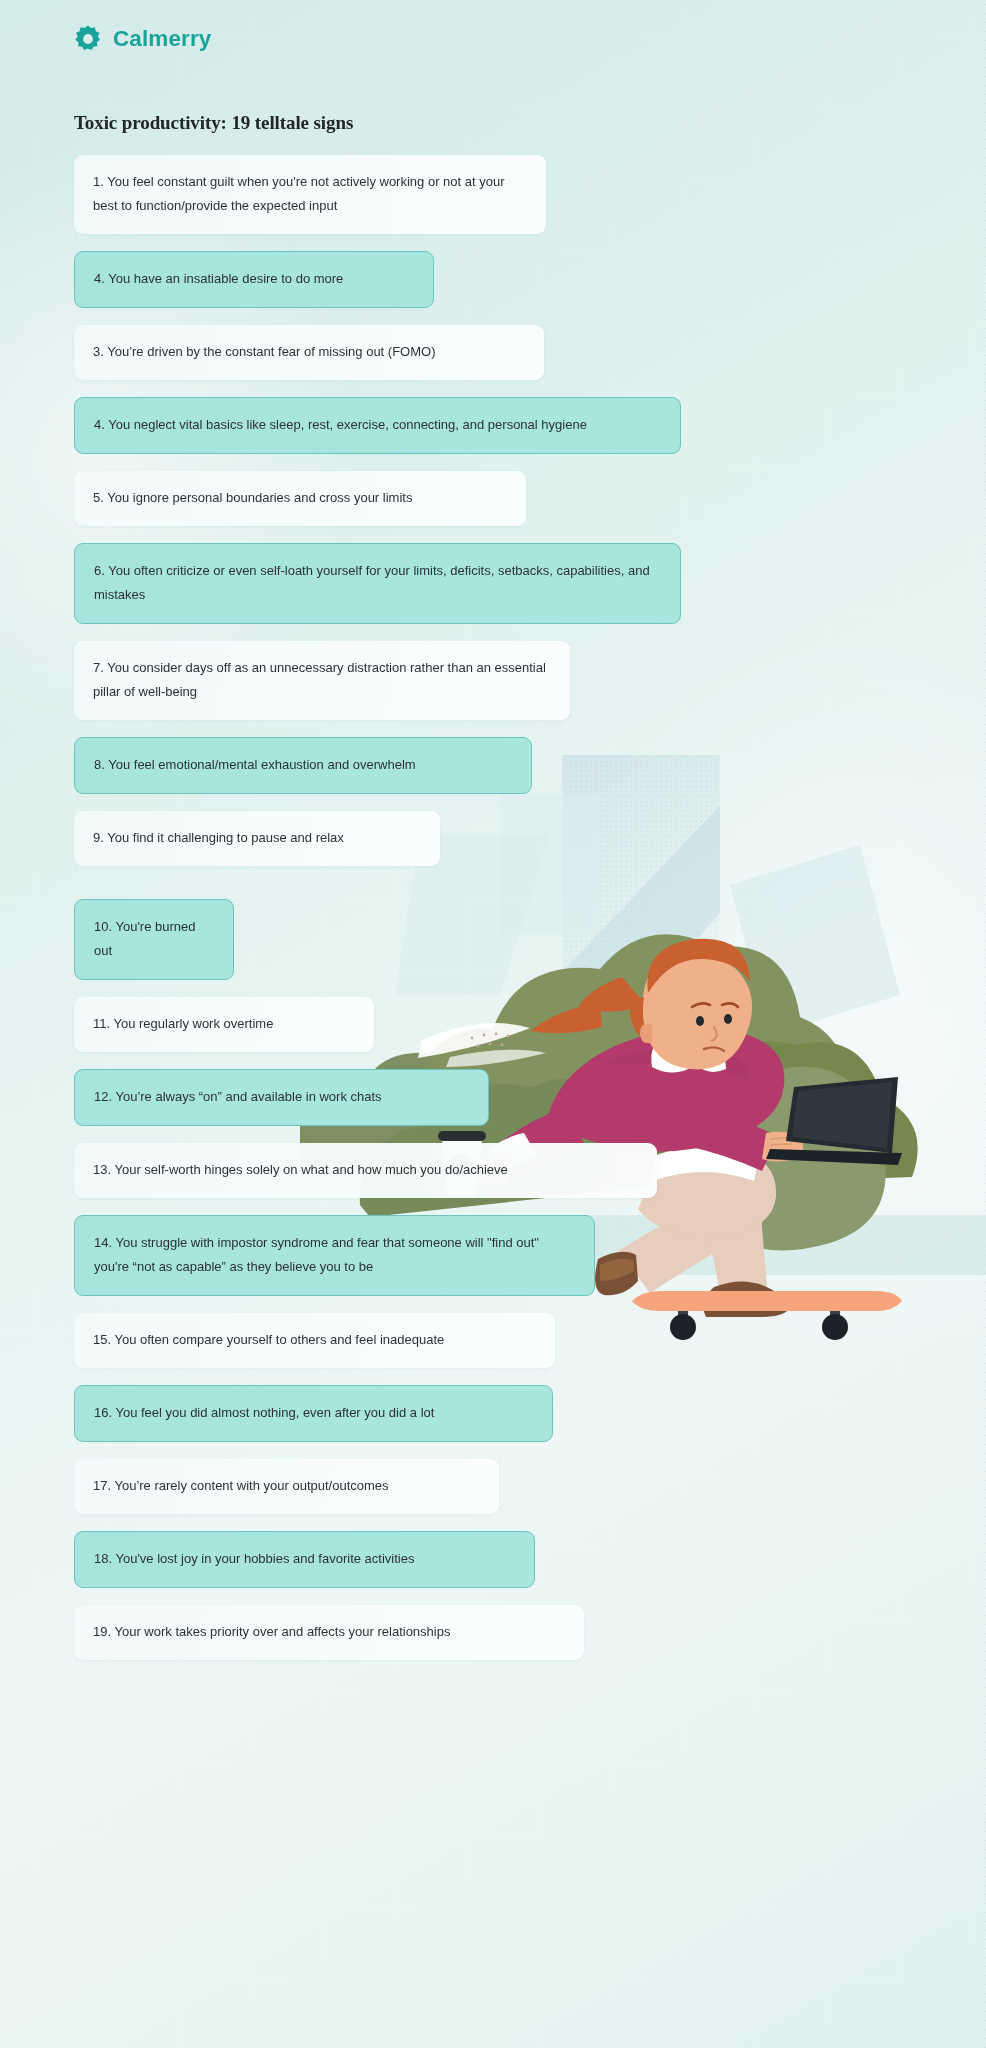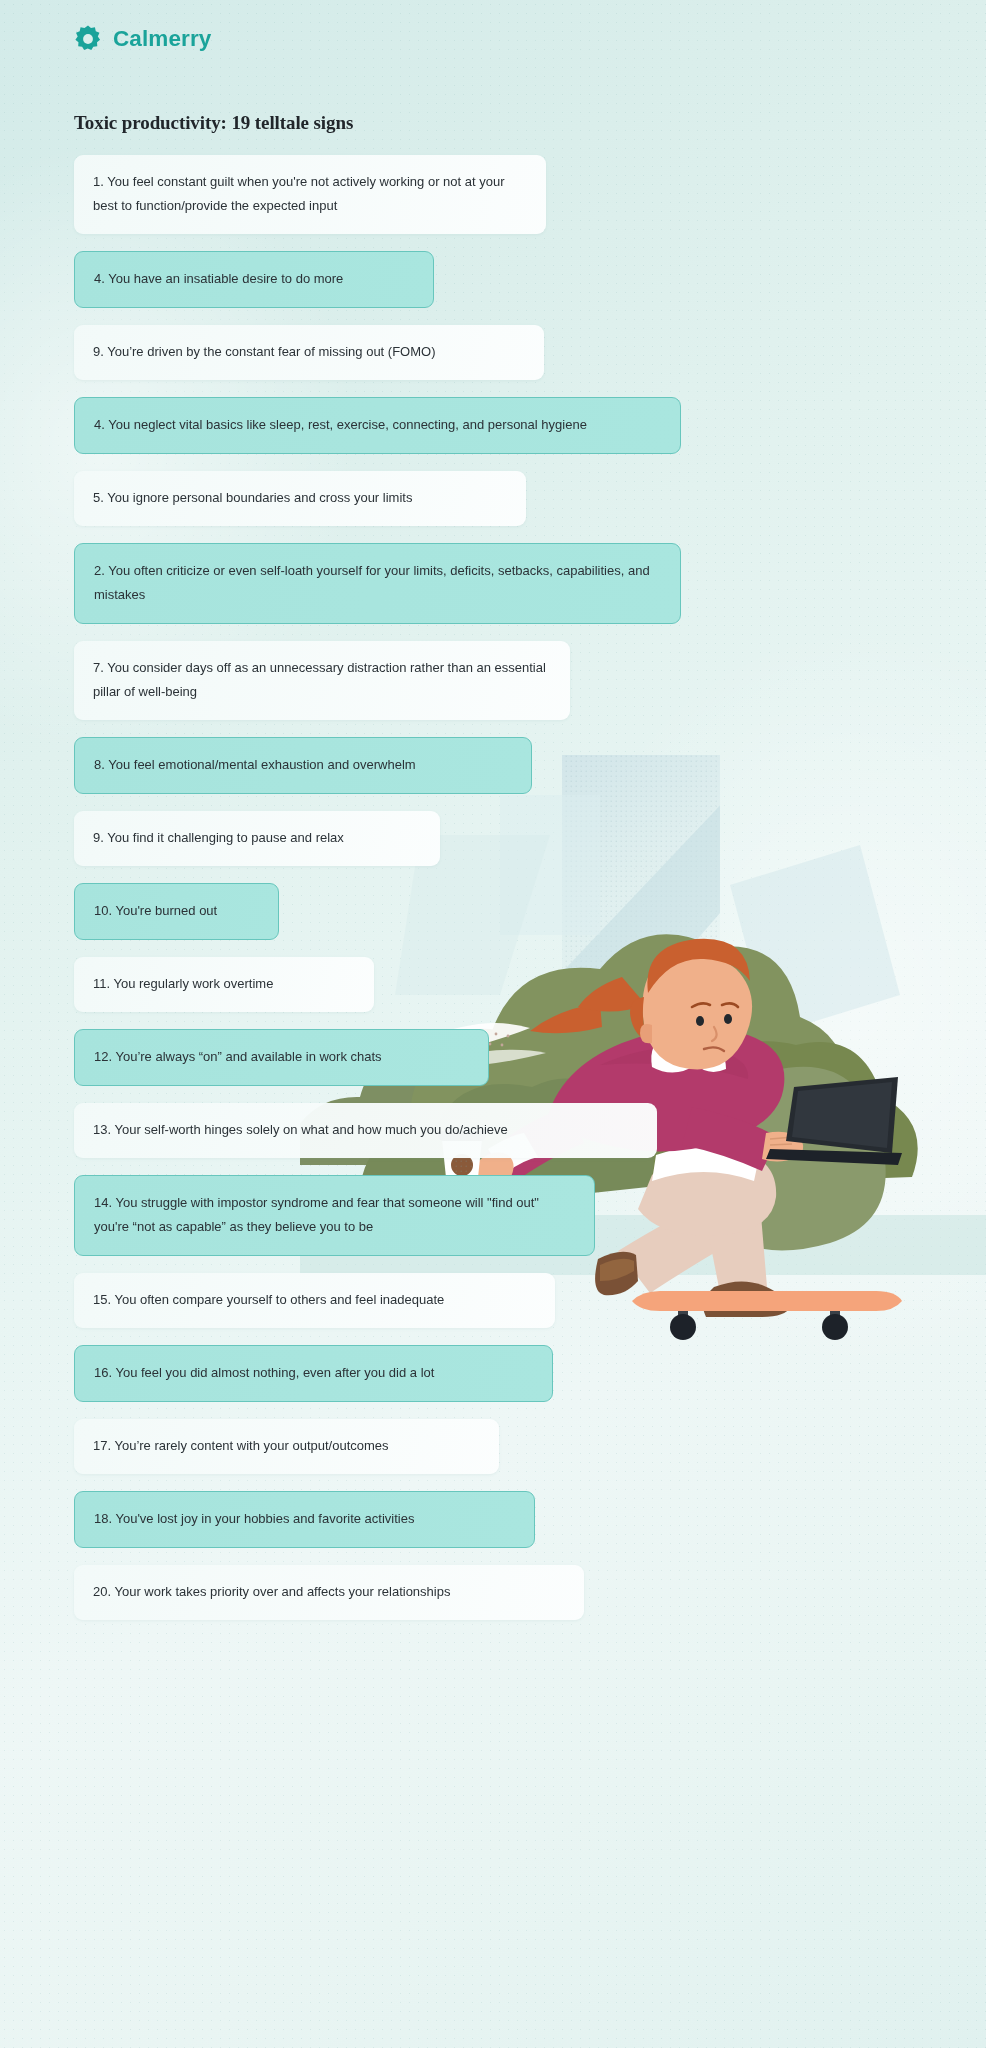--- a/index.html
+++ b/index.html
@@ -306,7 +306,7 @@
   <div id="signs-list">
     <div class="sign-card light w-1">1. You feel constant guilt when you're not actively working or not at your best to function/provide the expected input</div>
     <div class="sign-card teal  w-2">4. You have an insatiable desire to do more</div>
-    <div class="sign-card light w-3">9. You’re driven by the constant fear of missing out (FOMO)</div>
+    <div class="sign-card light w-3">3. You’re driven by the constant fear of missing out (FOMO)</div>
     <div class="sign-card teal  w-4">4. You neglect vital basics like sleep, rest, exercise, connecting, and personal hygiene</div>
     <div class="sign-card light w-5">5. You ignore personal boundaries and cross your limits</div>
     <div class="sign-card teal  w-6">2. You often criticize or even self-loath yourself for your limits, deficits, setbacks, capabilities, and mistakes</div>

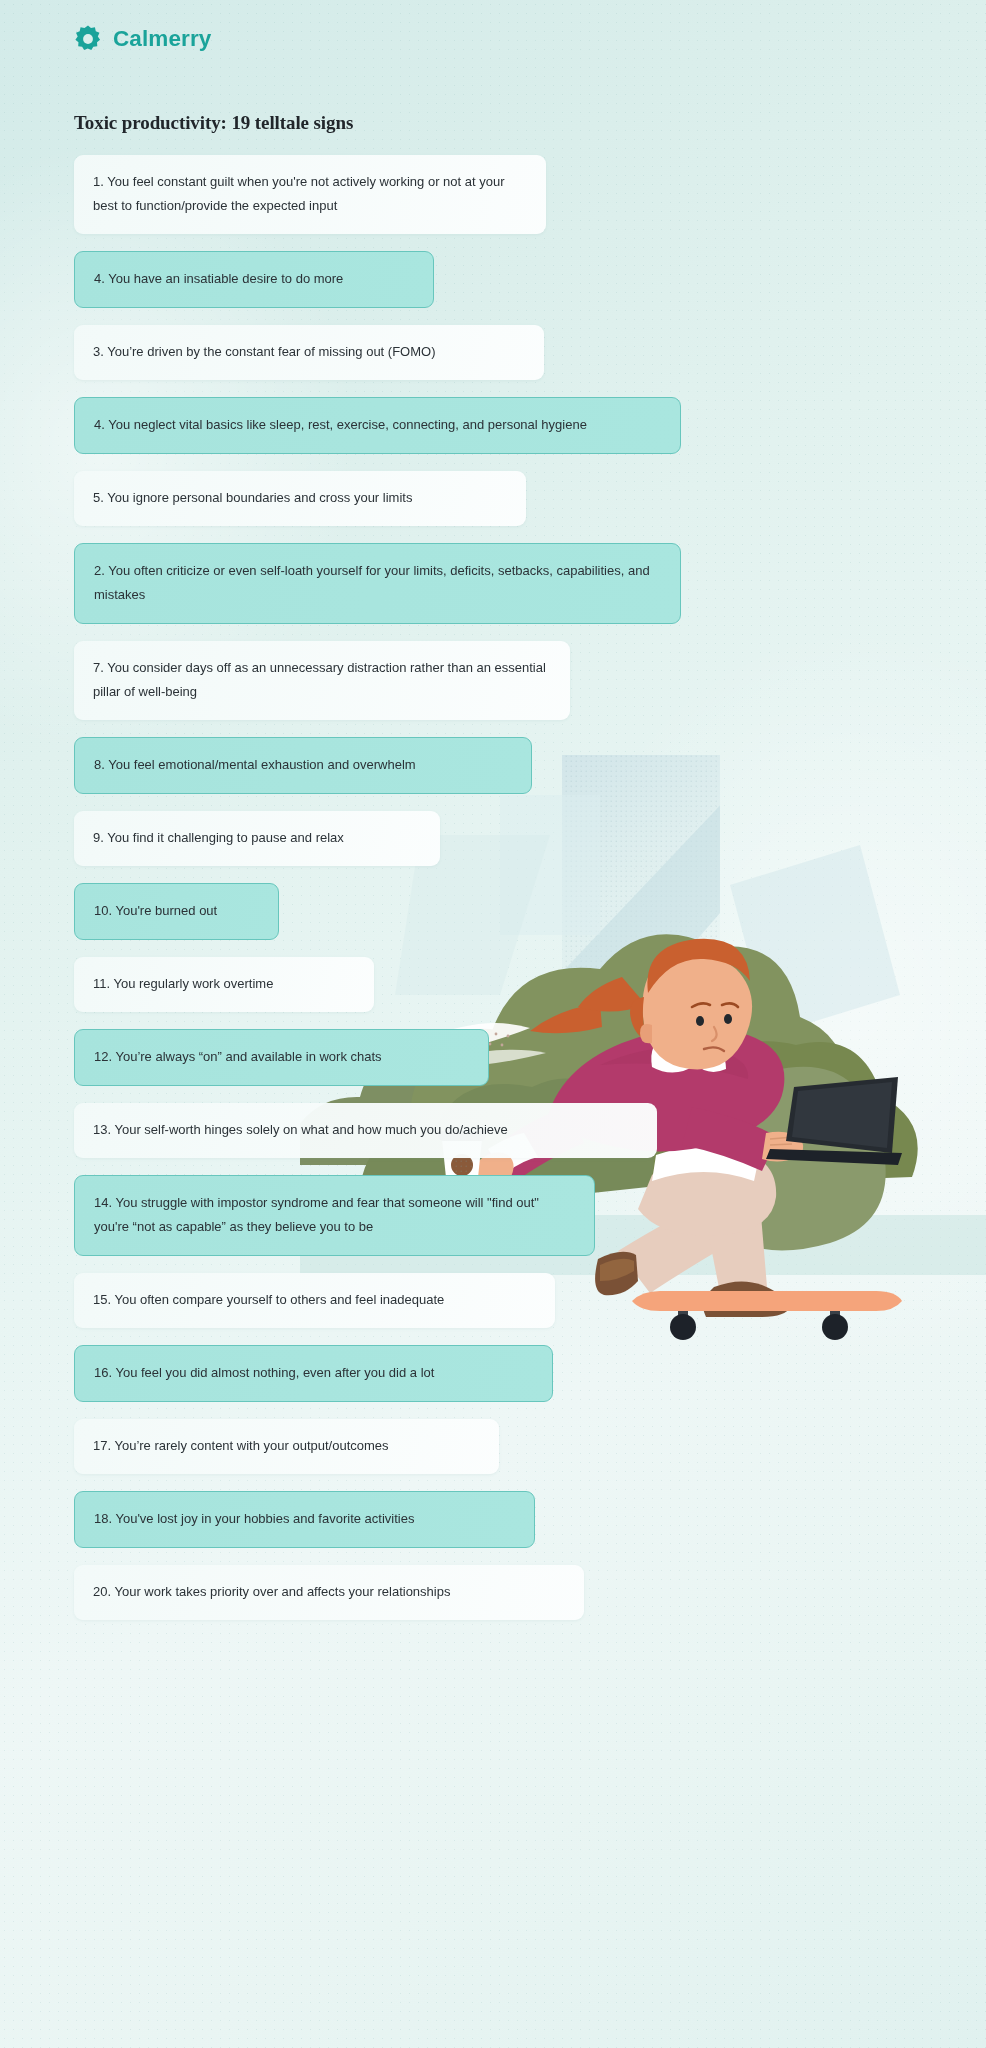--- a/index.html
+++ b/index.html
@@ -309,7 +309,7 @@
     <div class="sign-card light w-3">3. You’re driven by the constant fear of missing out (FOMO)</div>
     <div class="sign-card teal  w-4">4. You neglect vital basics like sleep, rest, exercise, connecting, and personal hygiene</div>
     <div class="sign-card light w-5">5. You ignore personal boundaries and cross your limits</div>
-    <div class="sign-card teal  w-6">2. You often criticize or even self-loath yourself for your limits, deficits, setbacks, capabilities, and mistakes</div>
+    <div class="sign-card teal  w-6">6. You often criticize or even self-loath yourself for your limits, deficits, setbacks, capabilities, and mistakes</div>
     <div class="sign-card light w-7">7. You consider days off as an unnecessary distraction rather than an essential pillar of well-being</div>
     <div class="sign-card teal  w-8">8. You feel emotional/mental exhaustion and overwhelm</div>
     <div class="sign-card light w-9">9. You find it challenging to pause and relax</div>

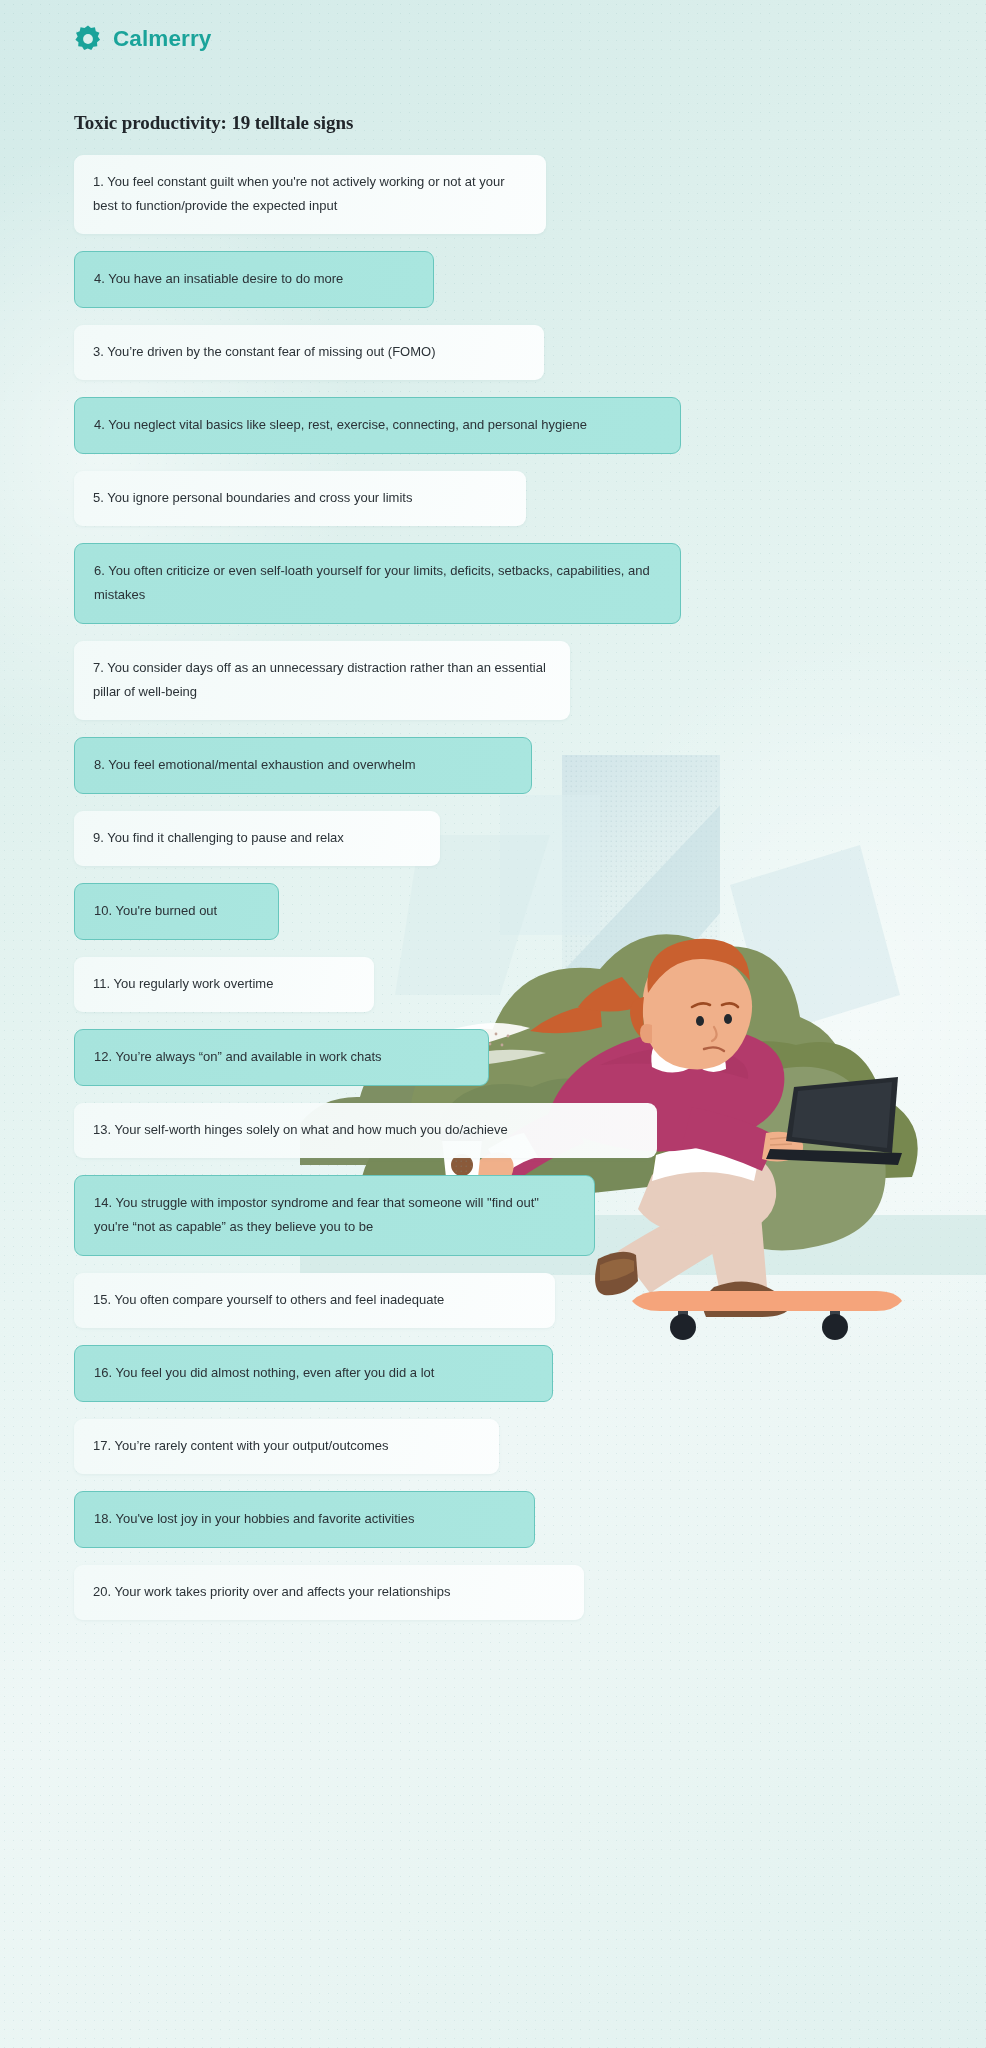--- a/index.html
+++ b/index.html
@@ -139,7 +139,7 @@
   .w-7  { width: 496px; }
   .w-8  { width: 458px; }
   .w-9  { width: 366px; }
-  .w-10 { width: 205px; }
+  .w-10 { width: 160px; margin-top: 16px; }
   .w-11 { width: 300px; }
   .w-12 { width: 415px; }
   .w-13 { width: 583px; }

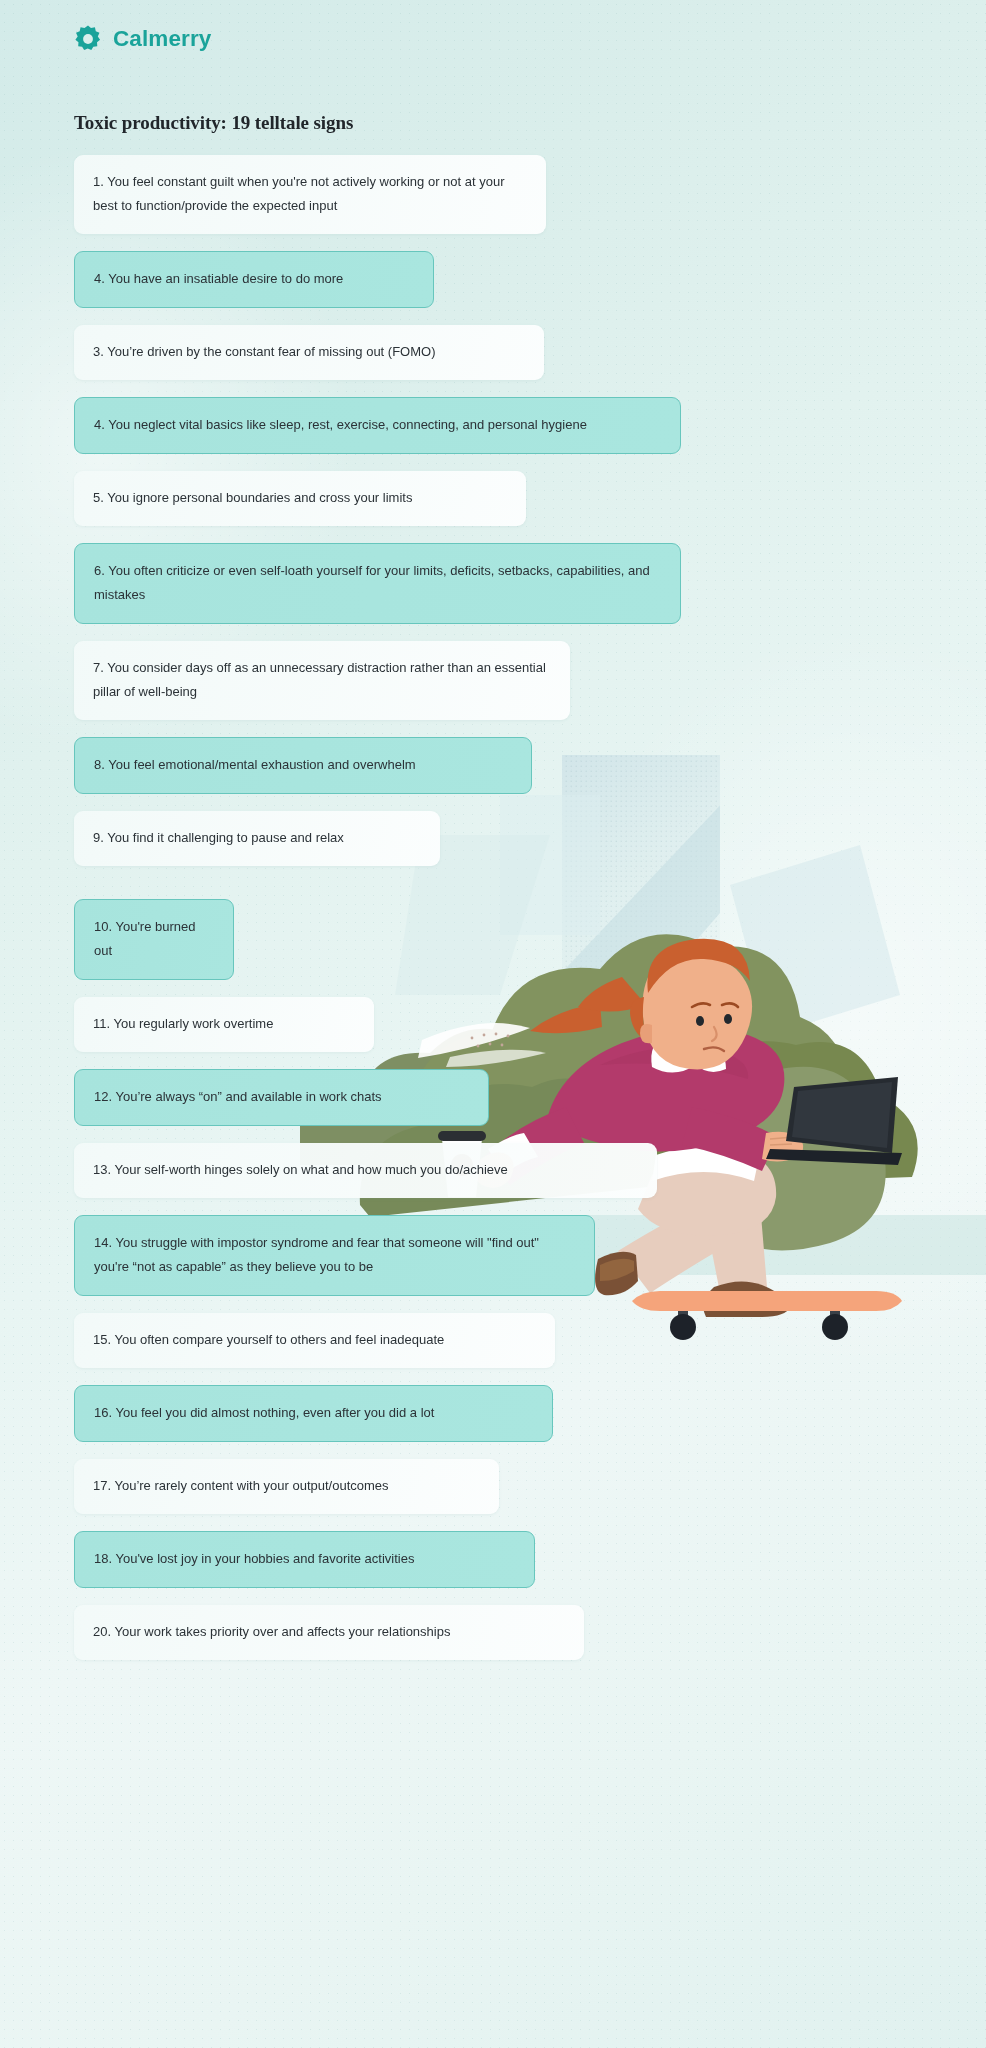--- a/index.html
+++ b/index.html
@@ -322,7 +322,7 @@
     <div class="sign-card teal  w-16">16. You feel you did almost nothing, even after you did a lot</div>
     <div class="sign-card light w-17">17. You’re rarely content with your output/outcomes</div>
     <div class="sign-card teal  w-18">18. You've lost joy in your hobbies and favorite activities</div>
-    <div class="sign-card light w-19">20. Your work takes priority over and affects your relationships</div>
+    <div class="sign-card light w-19">19. Your work takes priority over and affects your relationships</div>
   </div>
 
 </div>

